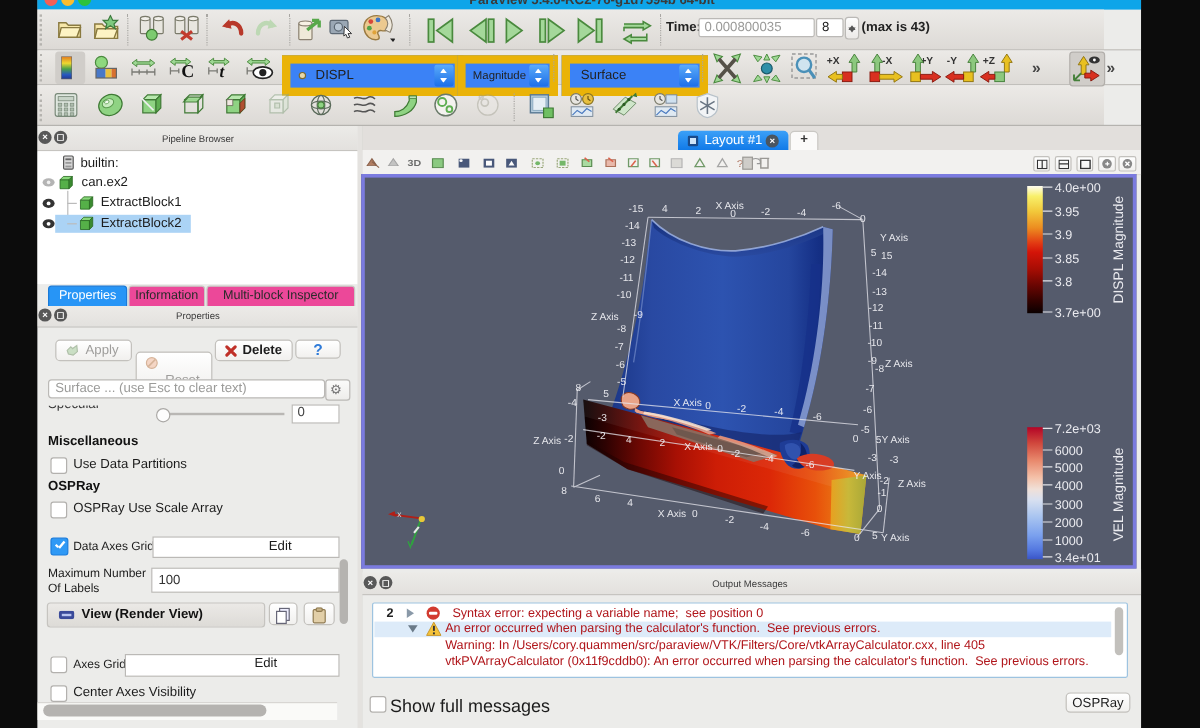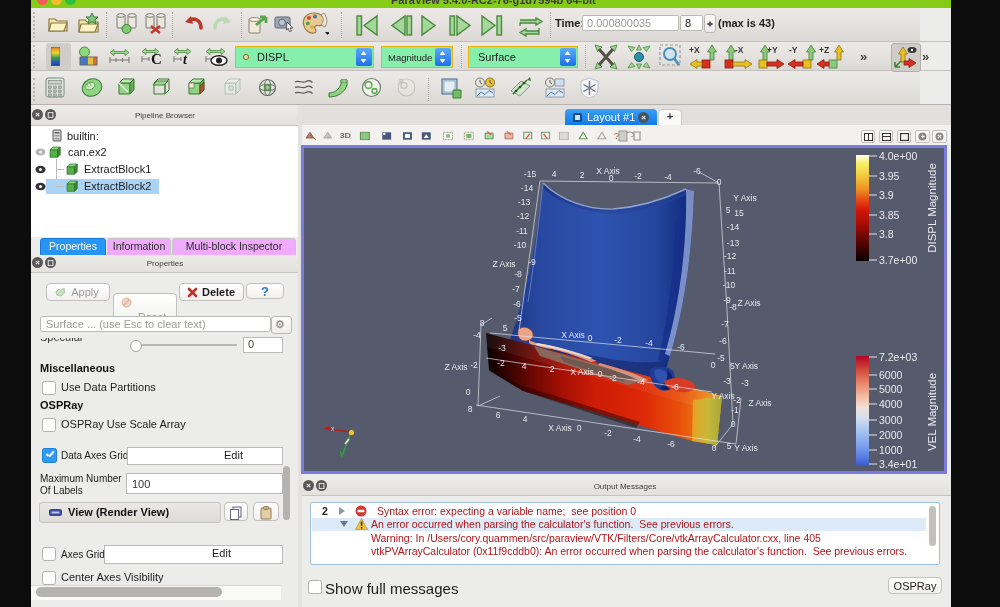--- a/index.html
+++ b/index.html
@@ -38,7 +38,7 @@
 <body>
 <div id="win"></div>
 
-<div class="abs" style="left:31px;top:0;width:920px;height:8px;background:#84cc16;overflow:hidden;">
+<div class="abs" style="left:31px;top:0;width:920px;height:8px;background:#0ea5e9;overflow:hidden;">
   <div class="abs" style="left:6px;top:-6px;width:11px;height:11px;border-radius:50%;background:#f35f57;"></div>
   <div class="abs" style="left:20px;top:-6px;width:11px;height:11px;border-radius:50%;background:#f9bd2f;"></div>
   <div class="abs" style="left:34px;top:-6px;width:11px;height:11px;border-radius:50%;background:#2cc23d;"></div>

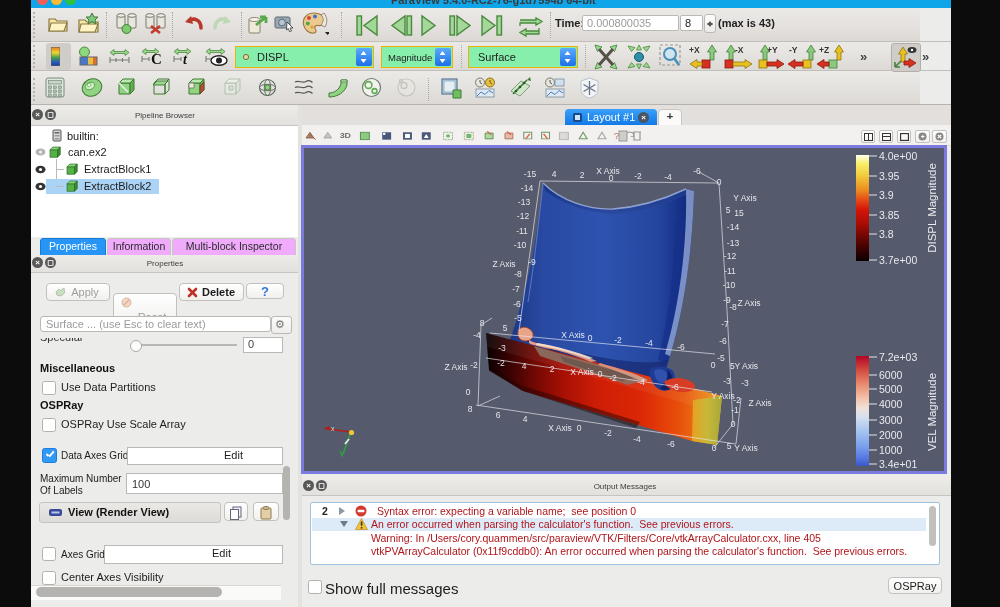--- a/index.html
+++ b/index.html
@@ -10,7 +10,7 @@
   .hairline{position:absolute;left:0;width:920px;height:1px;background:#c1bfbb;}
   .sep{position:absolute;width:1px;border-left:1px dotted #a9a7a3;}
   .grip{position:absolute;width:2px;border-left:2px dotted #b5b3af;}
-  .combo{position:absolute;background:#86efac;border:1px solid #eab308;border-radius:0;
+  .combo{position:absolute;background:#3b82f6;border:7px solid #eab308;border-radius:0;
     font-size:11px;color:#222;}
   .combo .btn{position:absolute;right:1px;top:1px;bottom:1px;width:16px;border-radius:2px;
     background:linear-gradient(#5aabfa,#1d6fe8);}

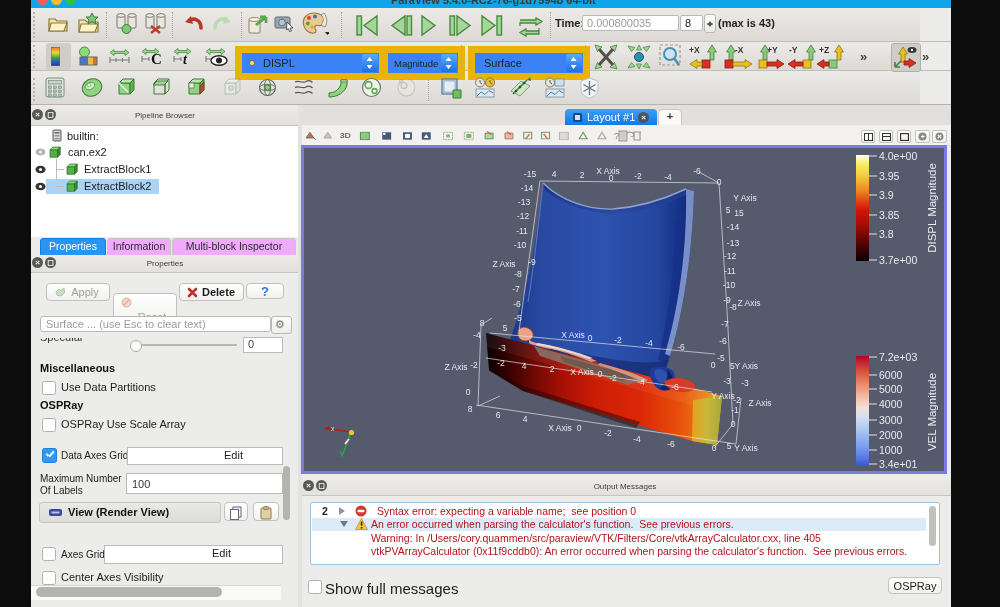--- a/index.html
+++ b/index.html
@@ -31,7 +31,7 @@
   .macbtn{position:absolute;background:linear-gradient(#ffffff,#f1f0ee);border:1px solid #c3c1bd;
     border-radius:4px;font-size:11px;color:#1c1c1c;text-align:center;}
   .field{position:absolute;background:#fff;border:1px solid #bbb9b6;font-size:11px;color:#333;}
-  .tab{position:absolute;background:#f0abfc;border:1px solid #c8c6c2;border-radius:3px 3px 0 0;
+  .tab{position:absolute;background:#ec4899;border:1px solid #c8c6c2;border-radius:3px 3px 0 0;
     font-size:10.5px;color:#2b2b2b;text-align:center;}
 </style>
 </head>

